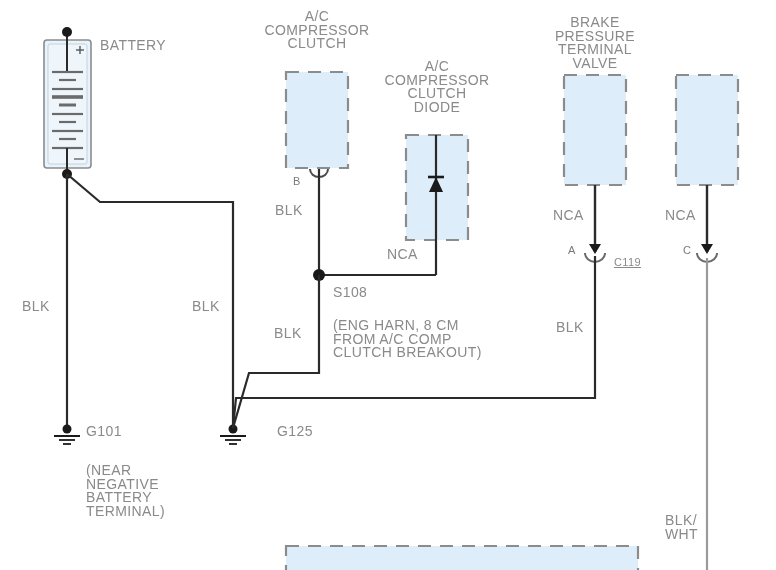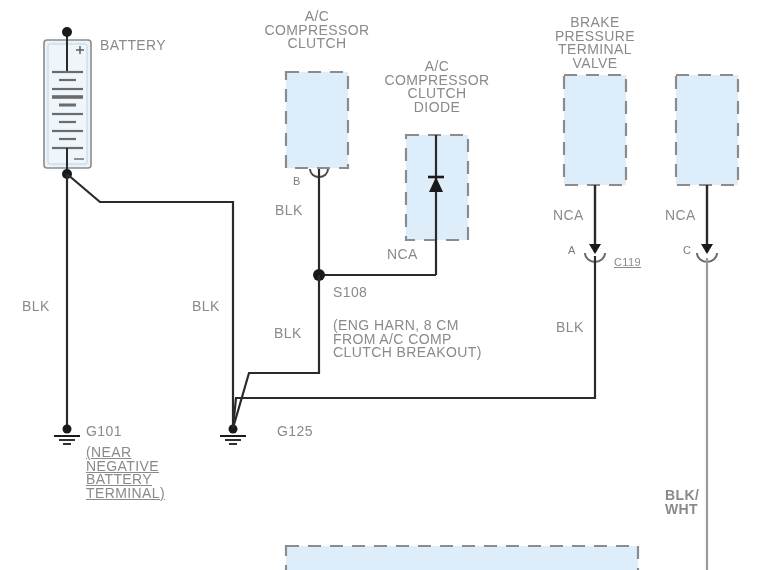--- a/index.html
+++ b/index.html
@@ -222,7 +222,7 @@
 
   <div class="lbl" style="left:86px; top:425px;">G101</div>
 
-  <div class="lbl" style="left:86px; top:446px;text-decoration:underline;">(NEAR
+  <div class="lbl" style="left:86px; top:464px;">(NEAR
 NEGATIVE
 BATTERY
 TERMINAL)</div>

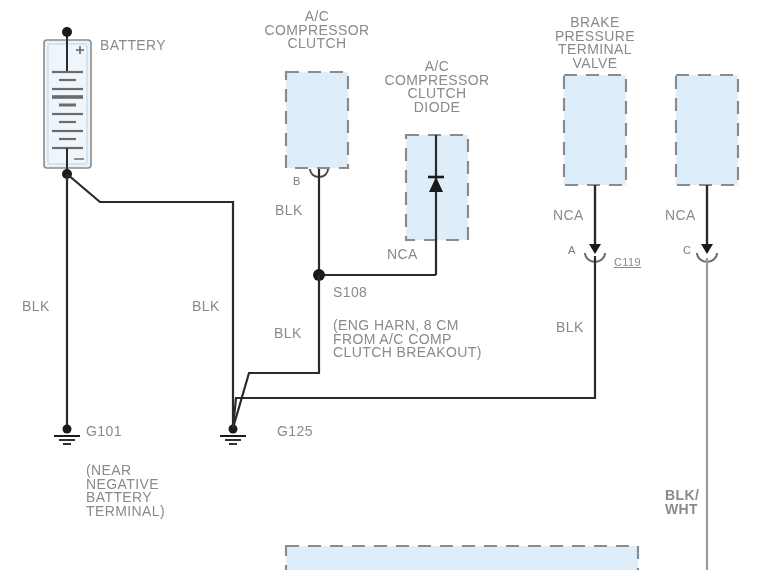--- a/index.html
+++ b/index.html
@@ -205,7 +205,7 @@
 
   <div class="lbl term" style="left:683px; top:244px;">C</div>
 
-  <div class="lbl" style="left:665px; top:489px;font-weight:bold;">BLK/
+  <div class="lbl" style="left:665px; top:514px;">BLK/
 WHT</div>
 
   <div class="lbl" style="left:22px; top:300px;">BLK</div>

